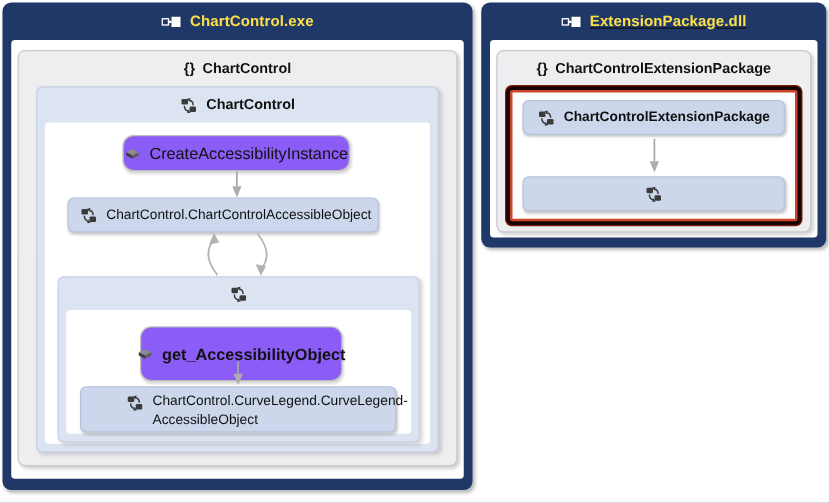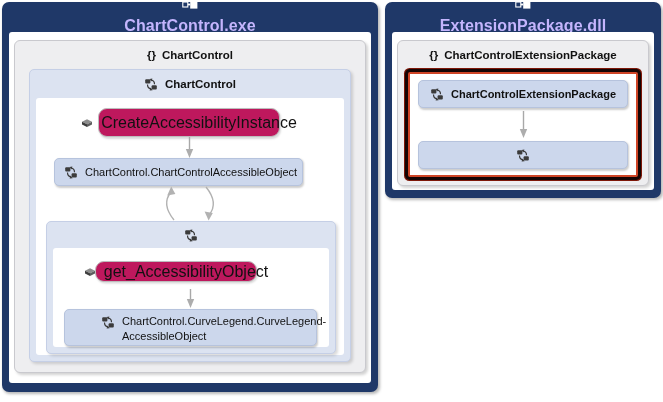--- a/index.html
+++ b/index.html
@@ -21,9 +21,8 @@
   .panel-title {
     height: 30px;
     display: flex; align-items: center; justify-content: center; gap: 7px;
-    color: #c4b5fd; font-weight: bold; font-size: 16px;
+    color: #fde047; font-weight: bold; font-size: 12px;
     letter-spacing: .1px;
-    flex-direction: column;
   }
   .interior {
     position: absolute; left: 7px; right: 7px; top: 30px; bottom: 9px;

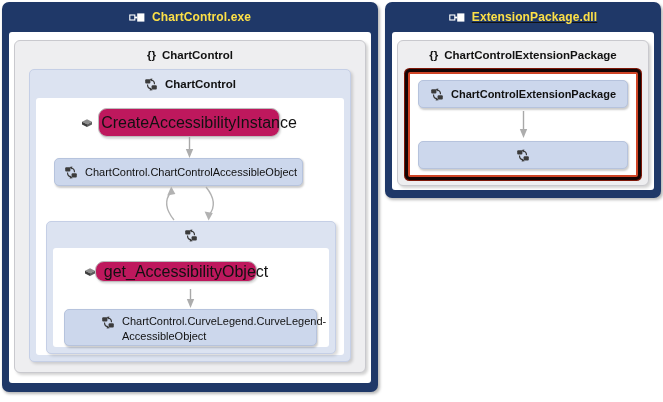--- a/index.html
+++ b/index.html
@@ -73,12 +73,12 @@
   }
   .method {
     position: absolute;
-    background: #be185d;
+    background: #8b5cf6;
     border: 1px solid #bdbdbd;
     border-radius: 9px;
     box-shadow: 1px 1.5px 2px rgba(0,0,0,.15);
     display: flex; align-items: center; justify-content: center; gap: 8px;
-    font-size: 16px;
+    font-size: 13px;
     box-sizing: border-box;
   }
   .icon { flex: 0 0 auto; display: inline-flex; }

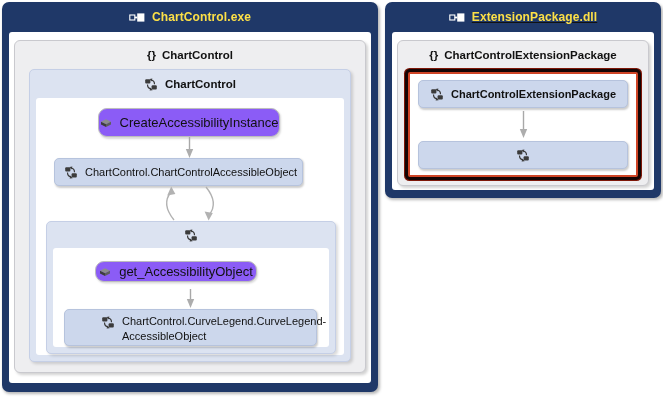--- a/index.html
+++ b/index.html
@@ -191,7 +191,7 @@
               </div>
               <div class="group-body" style="top:26px;">
 
-                <div class="method" style="left:42px; top:13px; width:162px; height:21px;">
+                <div class="method" style="left:59px; top:13px; width:162px; height:44px;font-weight:bold;">
                   <span class="icon">
                     <svg width="12" height="10" viewBox="0 0 12 10">
                       <path d="M1,3.8 L6,1.3 L11,3.8 L6,6.3 Z" fill="#8c8c8c"></path>

